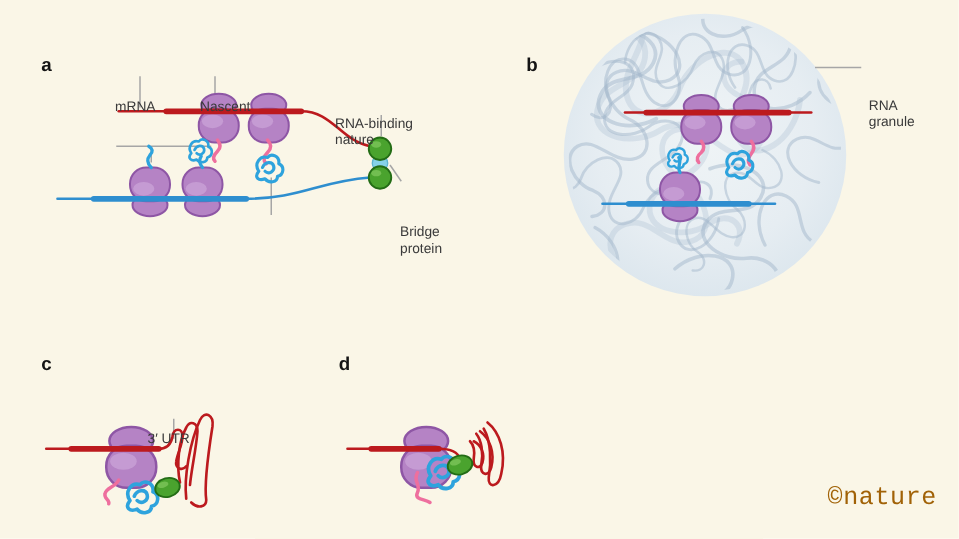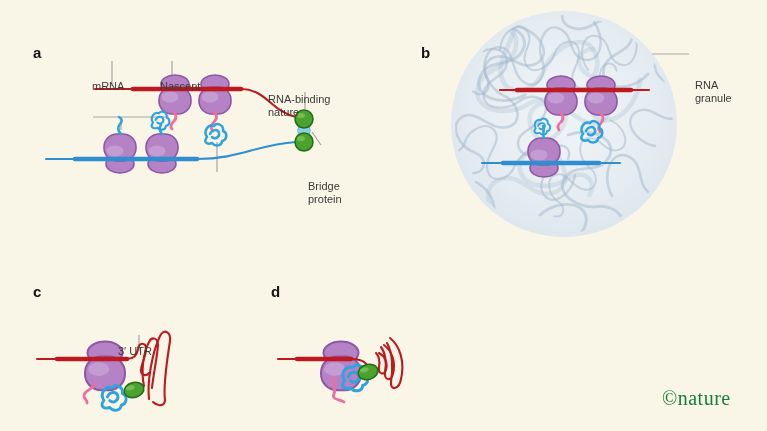--- a/index.html
+++ b/index.html
@@ -188,7 +188,7 @@
   <div class="lbl" style="left:160px;top:45px">Nascent</div>
   <div class="lbl" style="left:268px;top:58px">RNA-binding
 nature</div>
-  <div class="lbl" style="left:308px;top:145px">Bridge
+  <div class="lbl" style="left:320px;top:145px">Bridge
 protein</div>
 
   <div class="panel-letter" style="left:421px;top:44px">b</div>

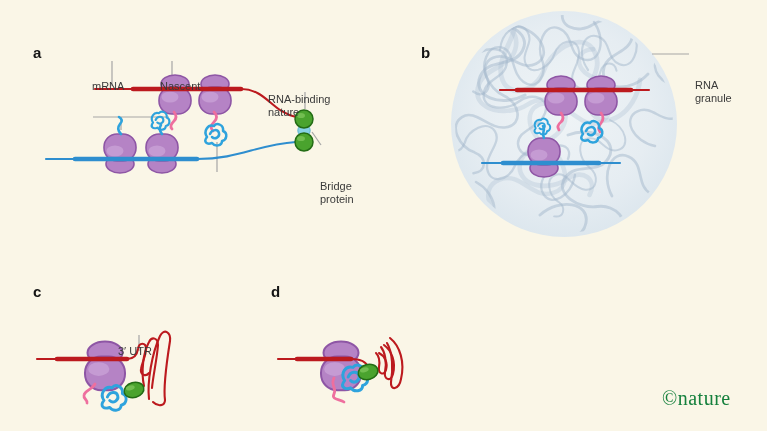--- a/index.html
+++ b/index.html
@@ -24,8 +24,8 @@
   }
   .credit{
     position:absolute;
-    font-family:Liberation Serif, serif;
-    font-size:20px;color:#15803d;letter-spacing:0.5px;
+    font-family:Liberation Mono, monospace;
+    font-size:20px;color:#a16207;letter-spacing:0.5px;
   }
   
   .leader{stroke:var(--leader-line,#a6a6a6);stroke-width:1.2;fill:none;}

